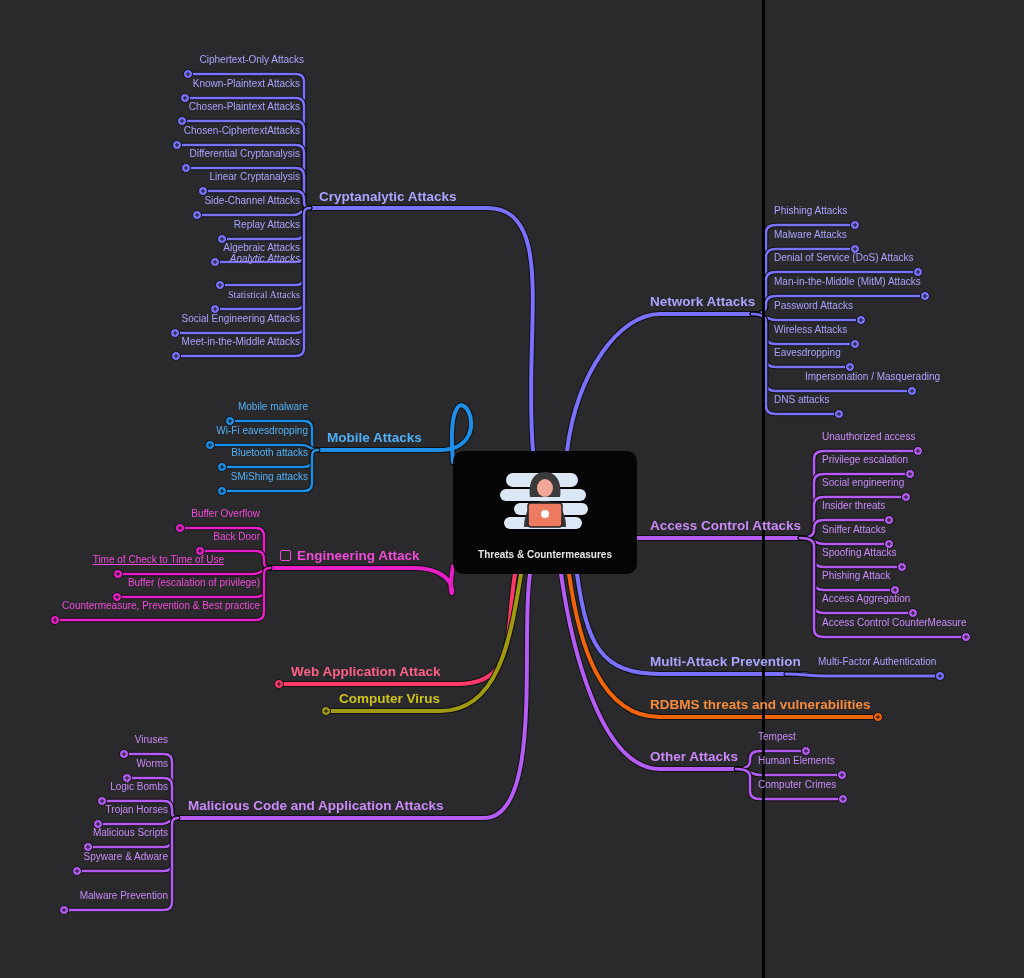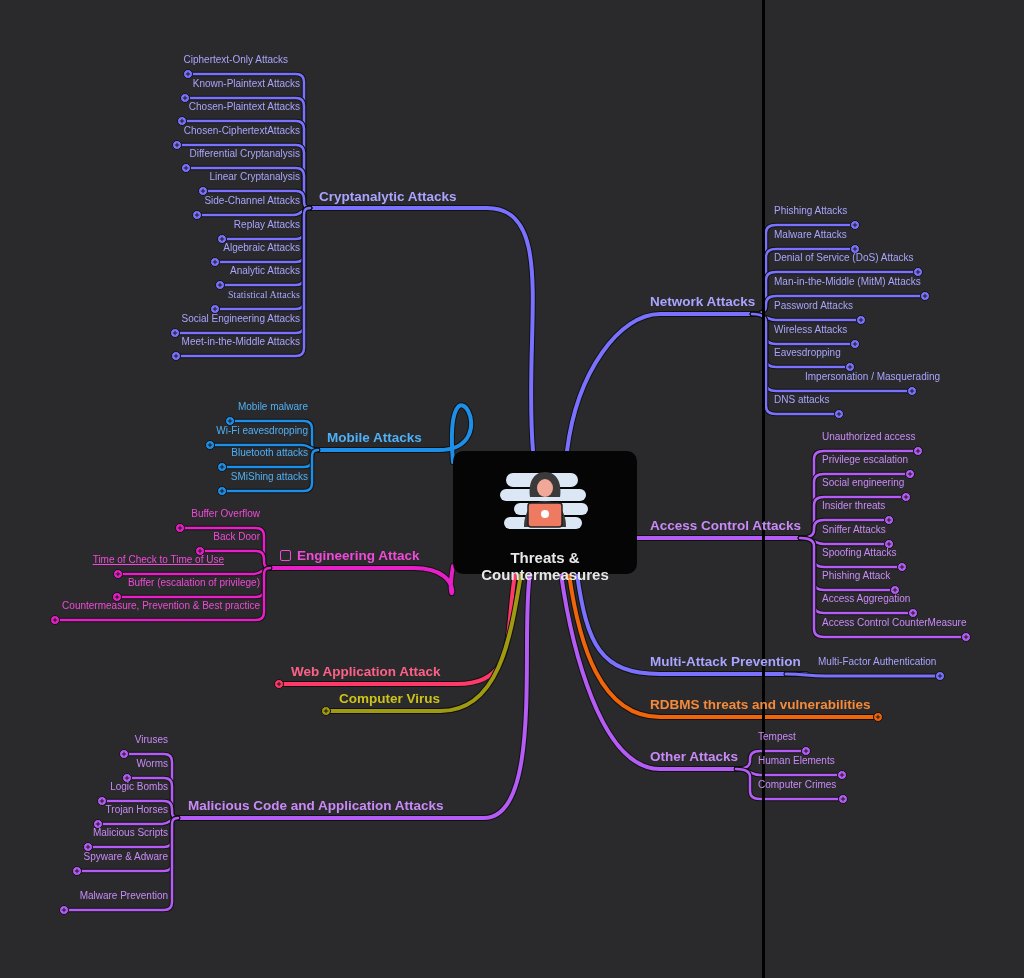--- a/index.html
+++ b/index.html
@@ -367,7 +367,7 @@
 
 <div id="labels">
     <div class="main-lbl" style="left: 319px; top: 189px; color: rgb(169, 164, 255);"><span>Cryptanalytic Attacks</span></div>
-    <div class="lbl right" style="color: rgb(169, 164, 255); top: 54px; right: 736px;">Ciphertext-Only Attacks</div>
+    <div class="lbl right" style="color: rgb(169, 164, 255); top: 54px; right: 720px;">Ciphertext-Only Attacks</div>
     <div class="lbl right" style="color: rgb(169, 164, 255); top: 78px; right: 724px;">Known-Plaintext Attacks</div>
     <div class="lbl right" style="color: rgb(169, 164, 255); top: 101px; right: 724px;">Chosen-Plaintext Attacks</div>
     <div class="lbl right" style="color: rgb(169, 164, 255); top: 125px; right: 724px; padding-left: 42px;">Chosen-CiphertextAttacks</div>

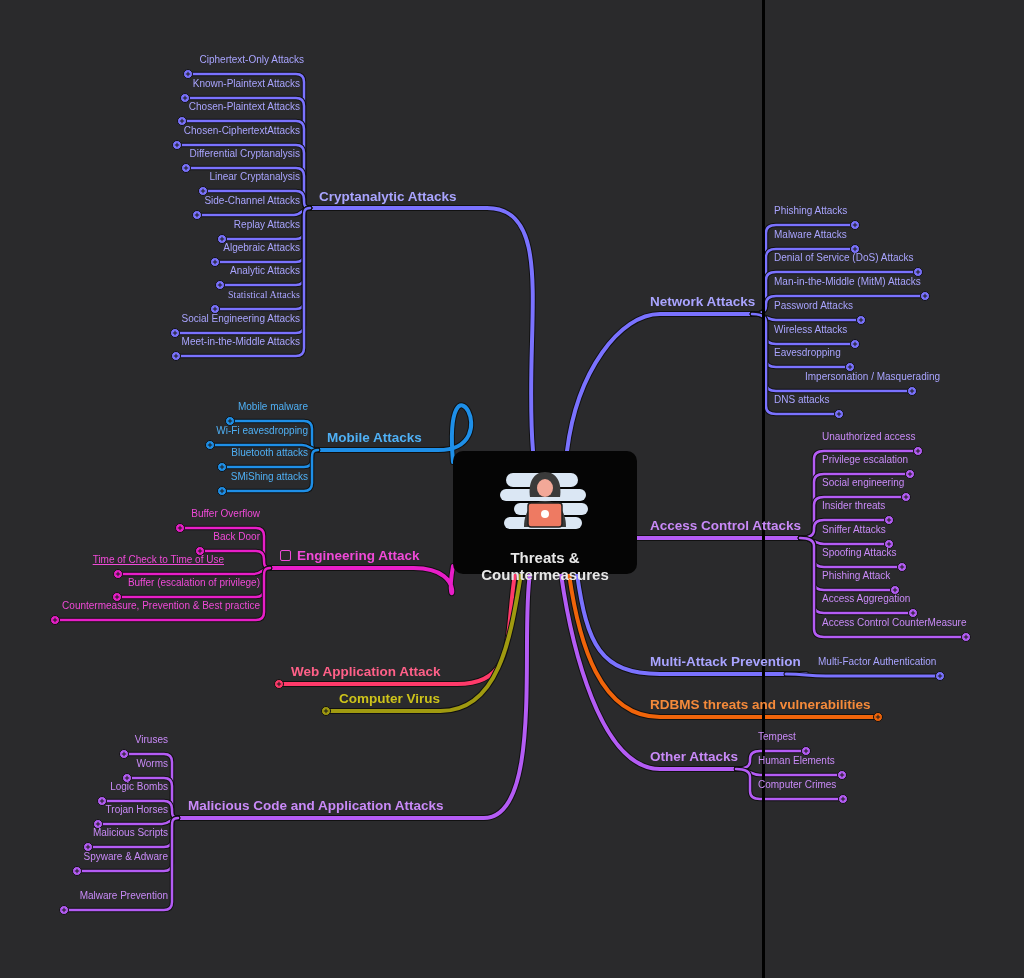--- a/index.html
+++ b/index.html
@@ -376,7 +376,7 @@
     <div class="lbl right" style="color: rgb(169, 164, 255); top: 195px; right: 724px;">Side-Channel Attacks</div>
     <div class="lbl right" style="color: rgb(169, 164, 255); top: 219px; right: 724px;">Replay Attacks</div>
     <div class="lbl right" style="color: rgb(169, 164, 255); top: 242px; right: 724px;">Algebraic Attacks</div>
-    <div class="lbl right" style="color: rgb(169, 164, 255); top: 265px; right: 724px;">Analytic Attacks</div>
+    <div class="lbl right" style="color: rgb(169, 164, 255); top: 253px; right: 724px; font-style: italic;">Analytic Attacks</div>
     <div class="lbl right" style="color: rgb(169, 164, 255); top: 289px; right: 724px; font-family: Liberation Serif, serif;">Statistical Attacks</div>
     <div class="lbl right" style="color: rgb(169, 164, 255); top: 313px; right: 724px;">Social Engineering Attacks</div>
     <div class="lbl right" style="color: rgb(169, 164, 255); top: 336px; right: 724px;">Meet-in-the-Middle Attacks</div>

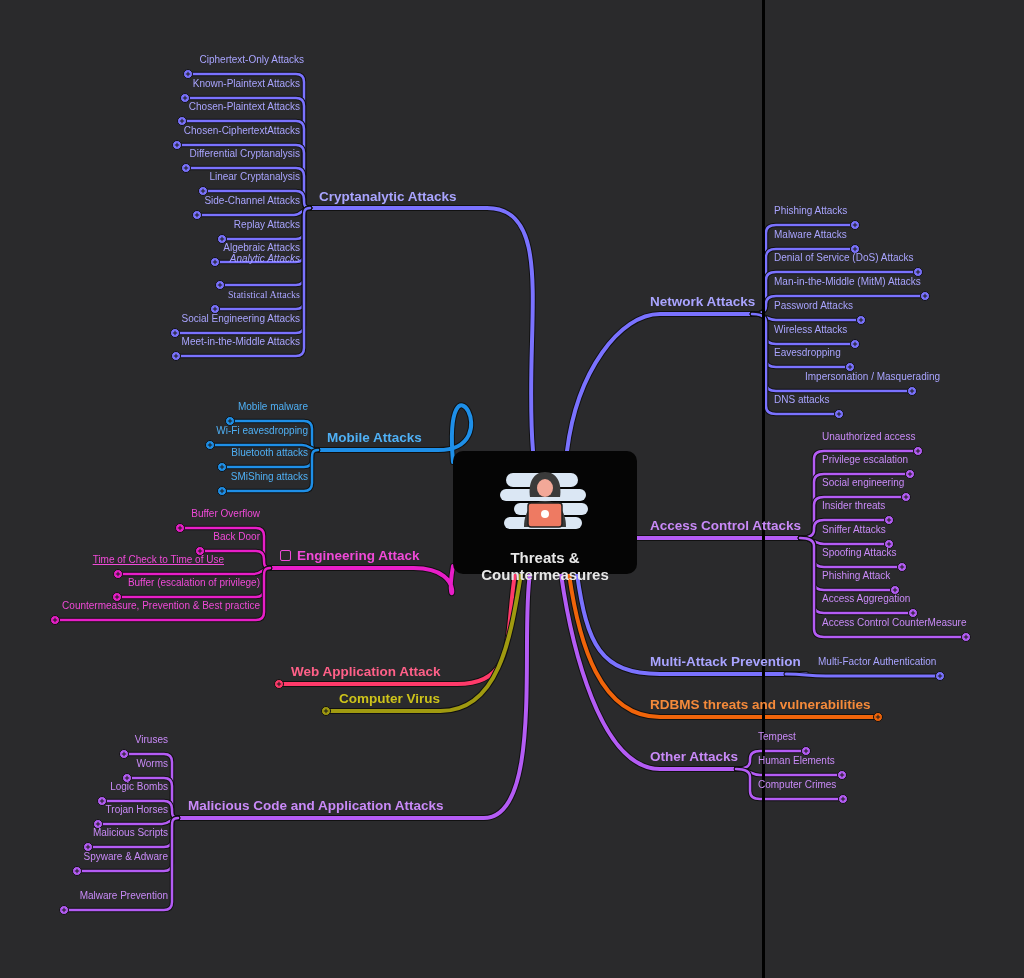--- a/index.html
+++ b/index.html
@@ -13,7 +13,7 @@
   .center-node { position: absolute; left: 453px; top: 451px; width: 184px; height: 123px;
                  background: #050505; border-radius: 10px; }
   .center-title { position: absolute; left: 0; right: 0; top: 98px; text-align: center;
-                  color: #e8e8e8; font-size: 15px; font-weight: bold; }
+                  color: #e8e8e8; font-size: 10px; font-weight: bold; }
   .center-img { position: absolute; left: 47px; top: 18px; width: 90px; height: 64px; }
   .note-icon { display: inline-block; width: 9px; height: 9px; border: 1.5px solid currentColor;
                border-radius: 2px; margin-right: 6px; vertical-align: -1px; }

